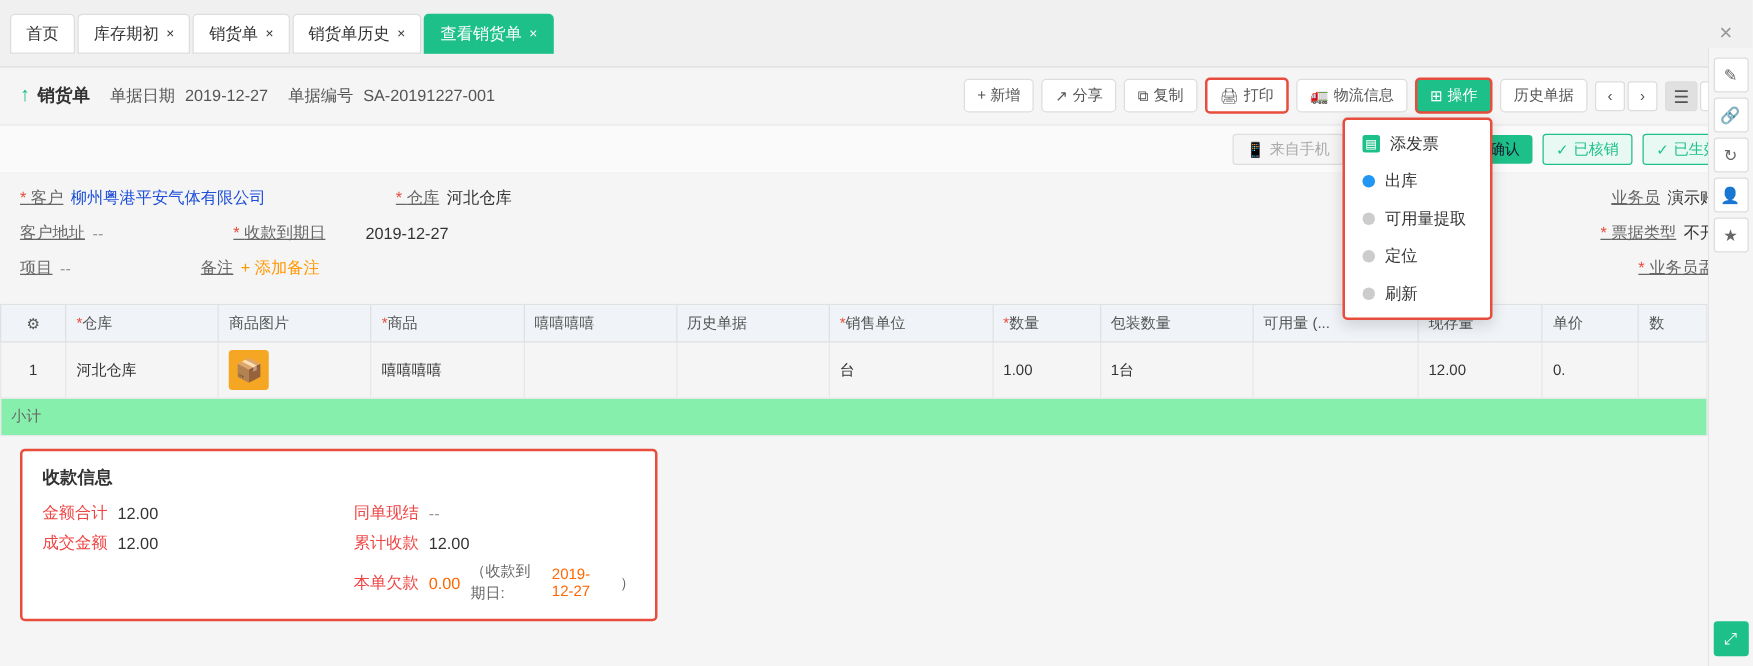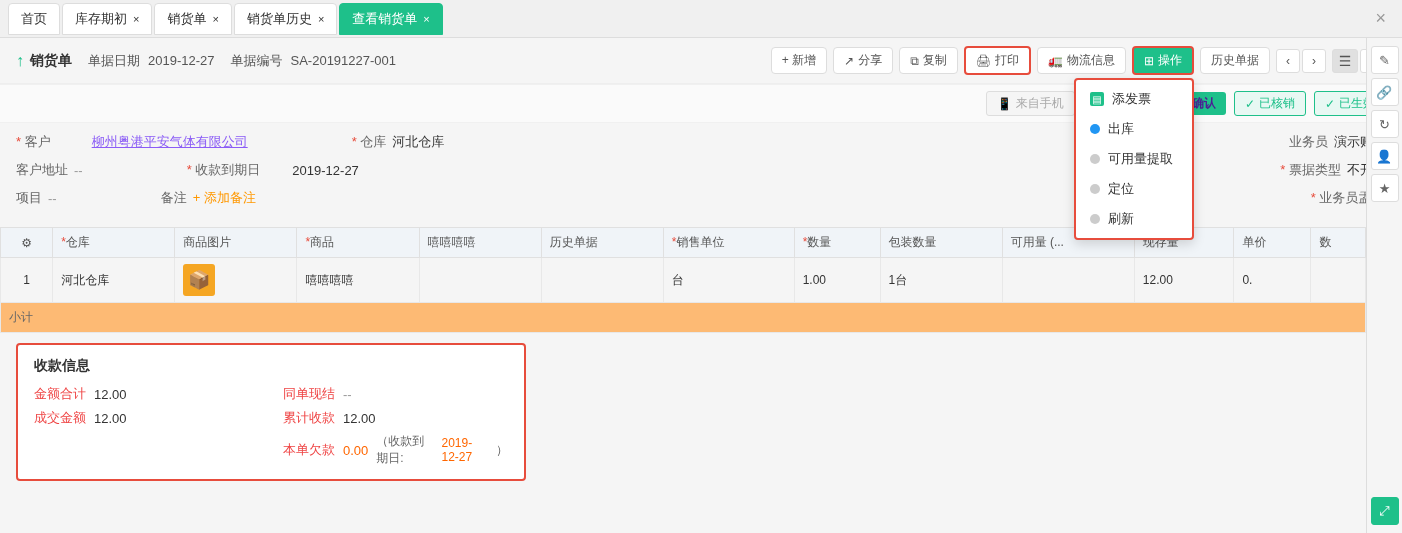--- a/index.html
+++ b/index.html
@@ -8,7 +8,7 @@
     
     .tab-bar {
       display: flex; align-items: center; background: #f0f0f0; border-bottom: 1px solid #ddd;
-      padding: 0 8px; height: 38px; position: relative;
+      padding: 0 8px; height: 54px; position: relative;
     }
     .tab {
       display: flex; align-items: center; padding: 0 12px; height: 32px; margin-right: 2px;

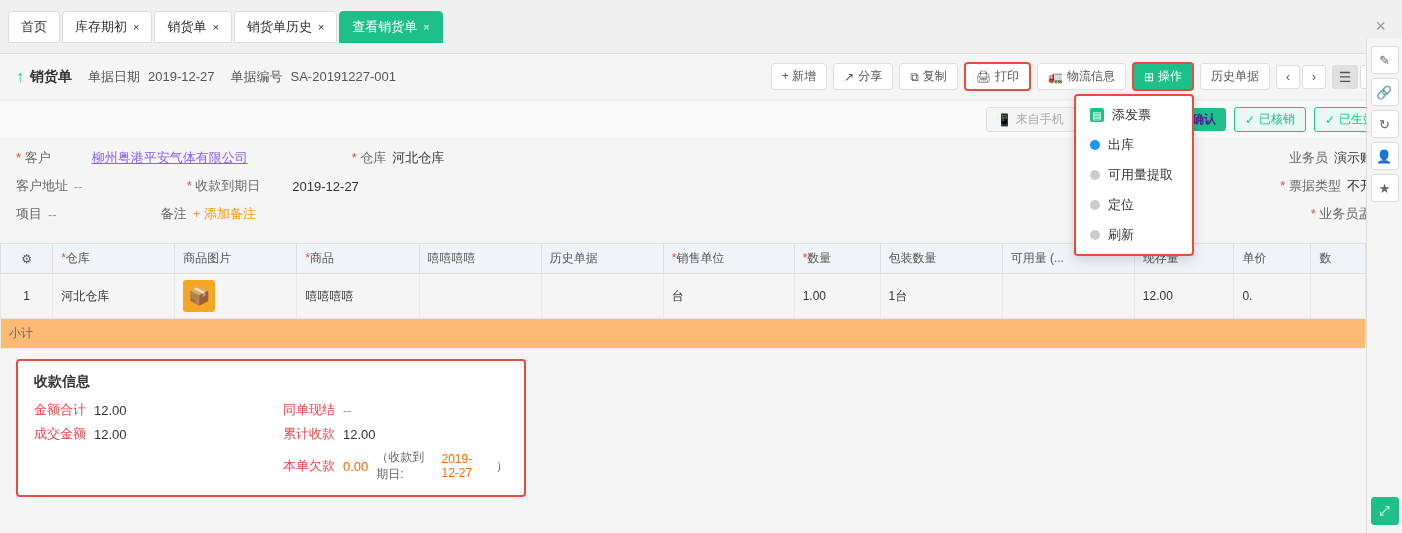--- a/index.html
+++ b/index.html
@@ -76,7 +76,7 @@
       display: flex; align-items: center; gap: 4px; padding: 3px 10px; border-radius: 3px;
       font-size: 12px;
     }
-    .status-badge.green { background: #1ec08a; color: #4c1d95; font-weight: bold; }
+    .status-badge.green { background: #1ec08a; color: #0f172a; }
     .status-badge.light-green { background: #e8f8f3; color: #1ec08a; border: 1px solid #1ec08a; }
     
     

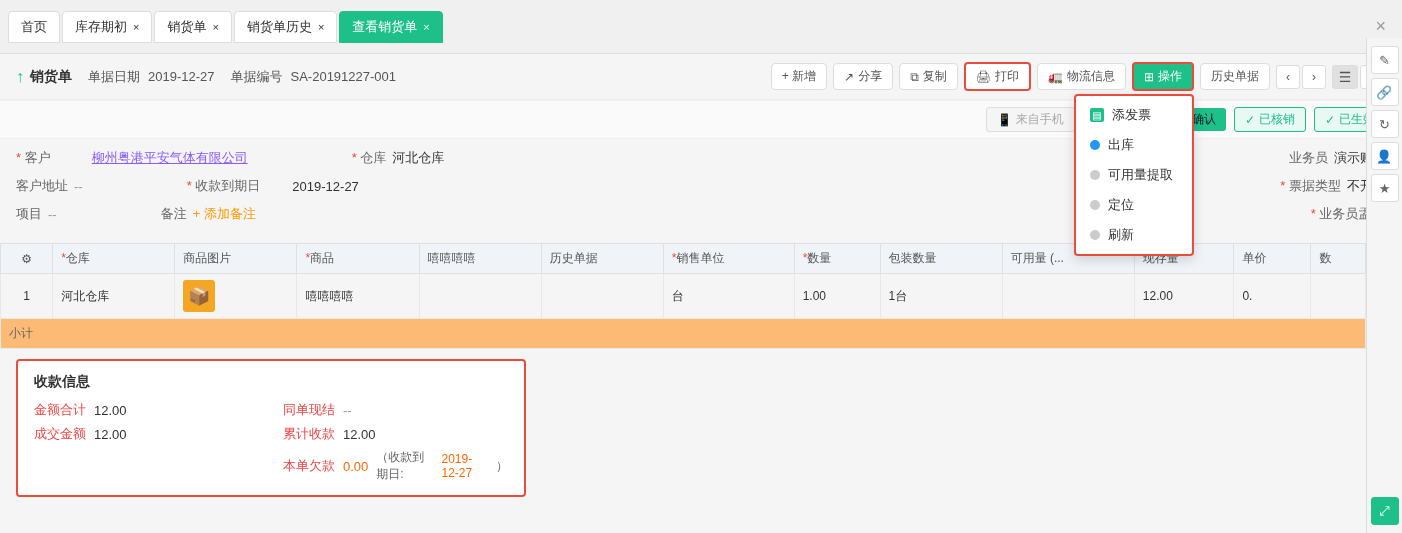--- a/index.html
+++ b/index.html
@@ -56,7 +56,7 @@
     .form-area { padding: 10px 16px; }
     .form-row { display: flex; align-items: center; gap: 24px; margin-bottom: 10px; }
     .form-field { display: flex; align-items: center; gap: 6px; }
-    .form-label { color: #666; white-space: nowrap; }
+    .form-label { color: #666; white-space: nowrap; text-decoration: underline; }
     .form-label.required::before { content: "* "; color: #e74c3c; }
     .form-value { color: #333; }
     .form-value.link { color: #8b5cf6; text-decoration: underline; cursor: pointer; margin-left: 35px; }

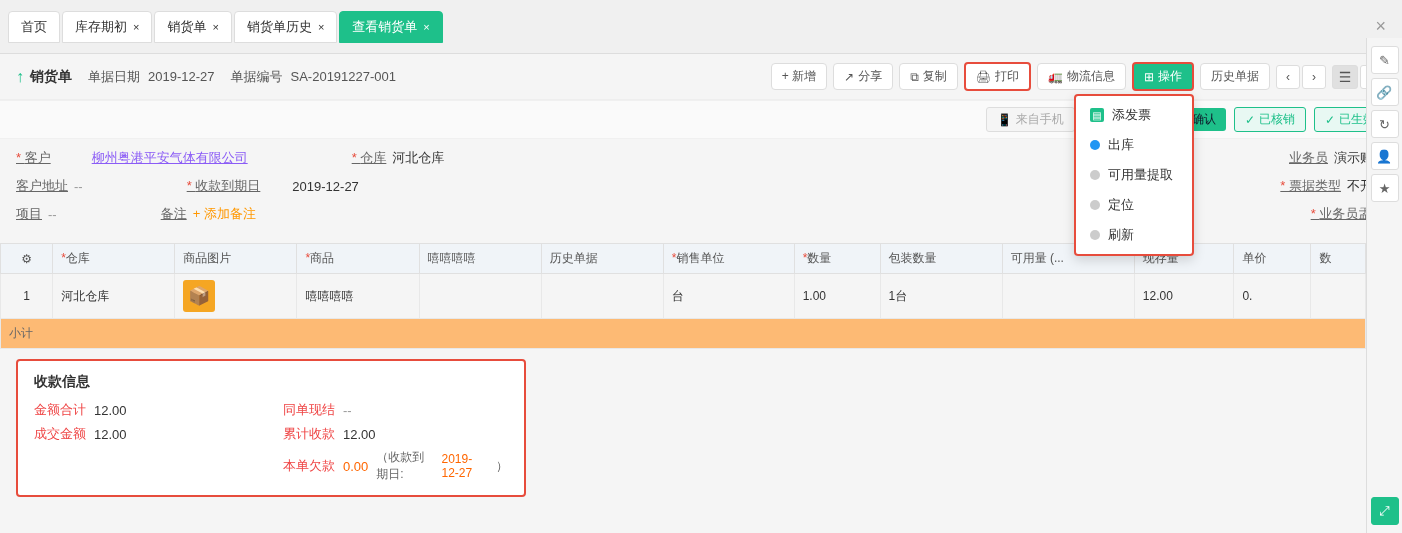--- a/index.html
+++ b/index.html
@@ -59,7 +59,7 @@
     .form-label { color: #666; white-space: nowrap; text-decoration: underline; }
     .form-label.required::before { content: "* "; color: #e74c3c; }
     .form-value { color: #333; }
-    .form-value.link { color: #8b5cf6; text-decoration: underline; cursor: pointer; margin-left: 35px; }
+    .form-value.link { color: #1d4ed8; cursor: pointer; }
     .form-value.muted { color: #999; }
     
     

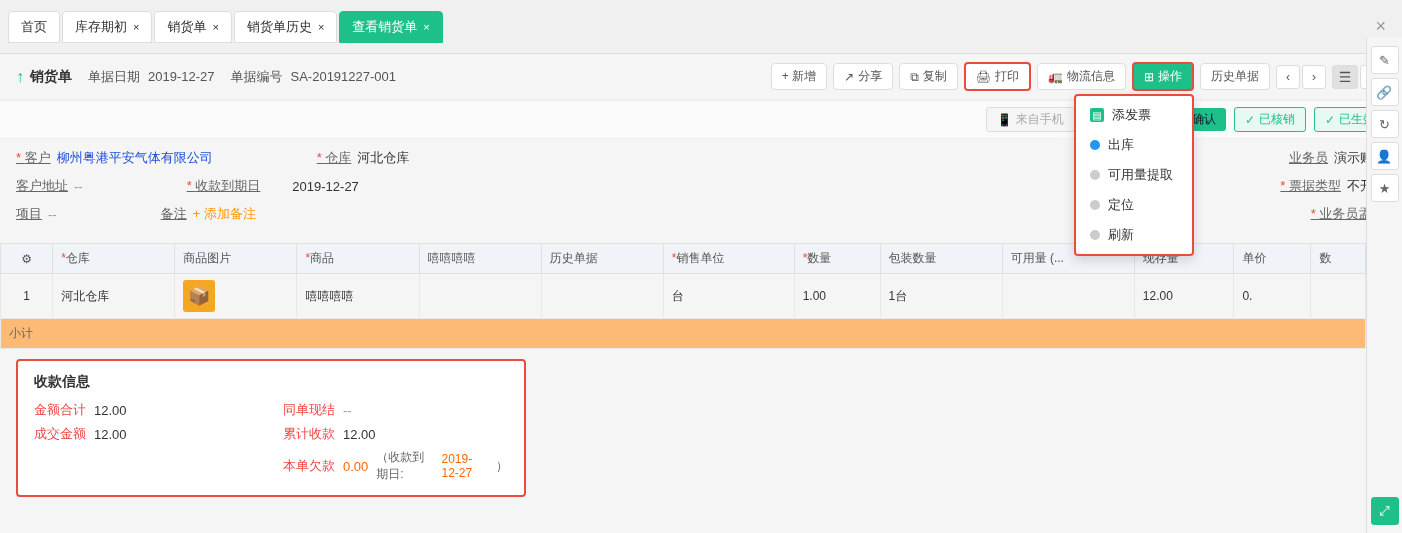--- a/index.html
+++ b/index.html
@@ -87,7 +87,7 @@
       white-space: nowrap; color: #555; font-weight: normal;
     }
     tbody td { border: 1px solid #e8e8e8; padding: 6px 8px; color: #333; white-space: nowrap; }
-    .subtotal-row td { background: #fdba74; color: #666; }
+    .subtotal-row td { background: #86efac; color: #666; }
     .col-gear { text-align: center; }
     .product-img { width: 32px; height: 32px; background: #f5a623; border-radius: 3px; display: flex; align-items: center; justify-content: center; font-size: 18px; }
     

